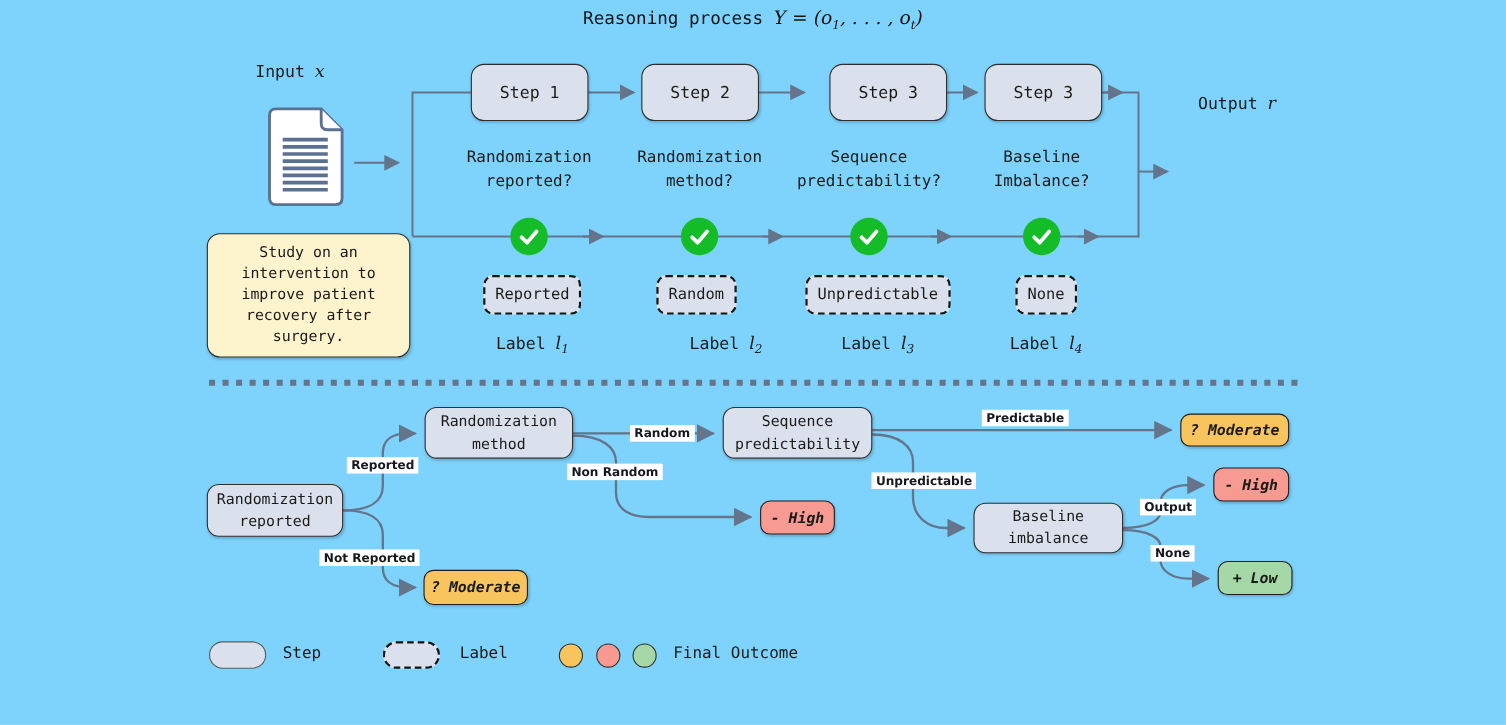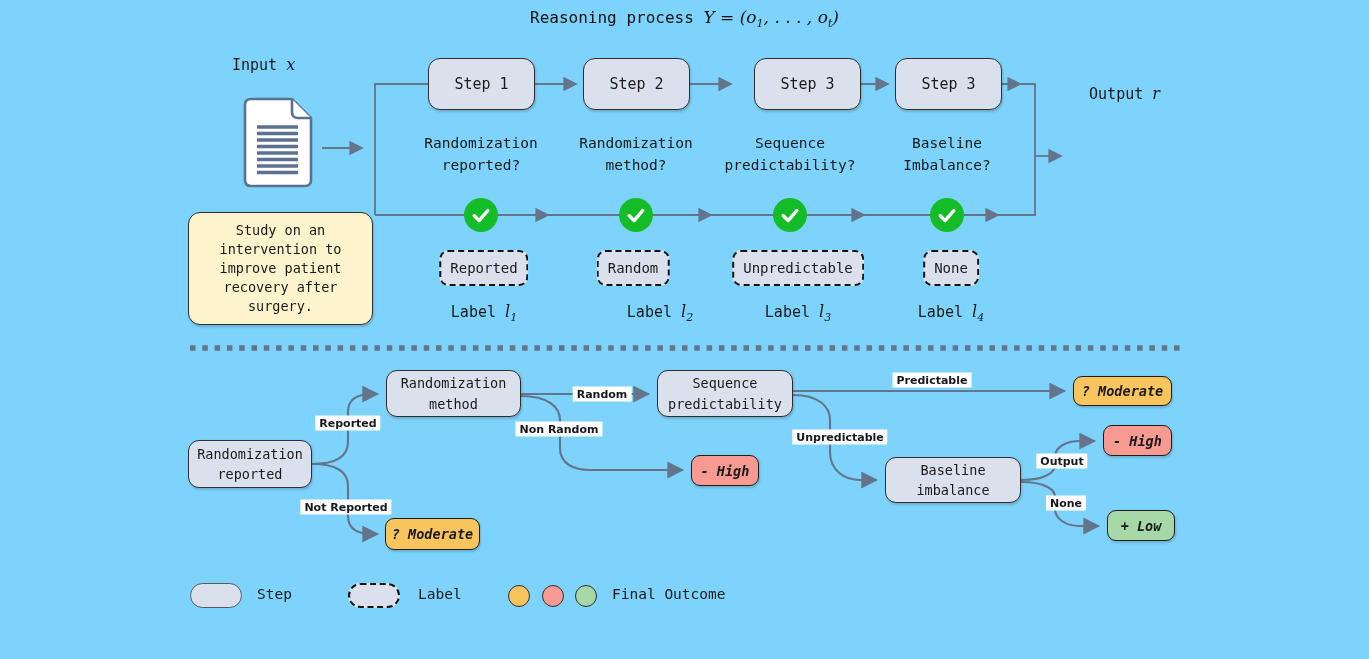--- a/index.html
+++ b/index.html
@@ -205,7 +205,7 @@
   <div class="abs ctr outcome green z2" style="left:1107px;top:510px;width:68px;height:31px;">+ Low</div>
 
   <div class="abs elabel z3" style="left:348px;top:423px;">Reported</div>
-  <div class="abs elabel z3" style="left:346px;top:507px;">Not Reported</div>
+  <div class="abs elabel z3" style="left:336px;top:507px;">Not Reported</div>
   <div class="abs elabel z3" style="left:602px;top:394px;">Random</div>
   <div class="abs elabel z3" style="left:559px;top:429px;">Non Random</div>
   <div class="abs elabel z3" style="left:932px;top:380px;">Predictable</div>

